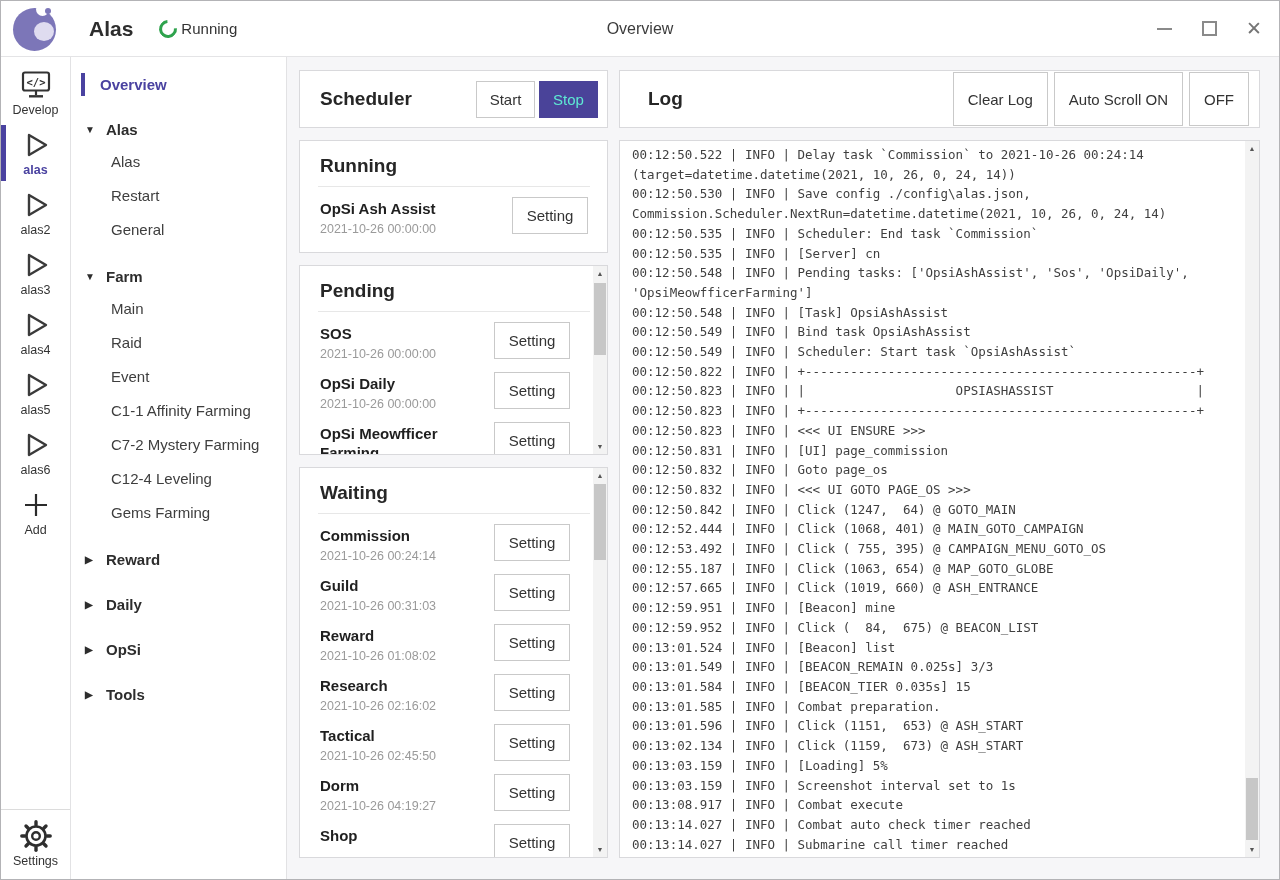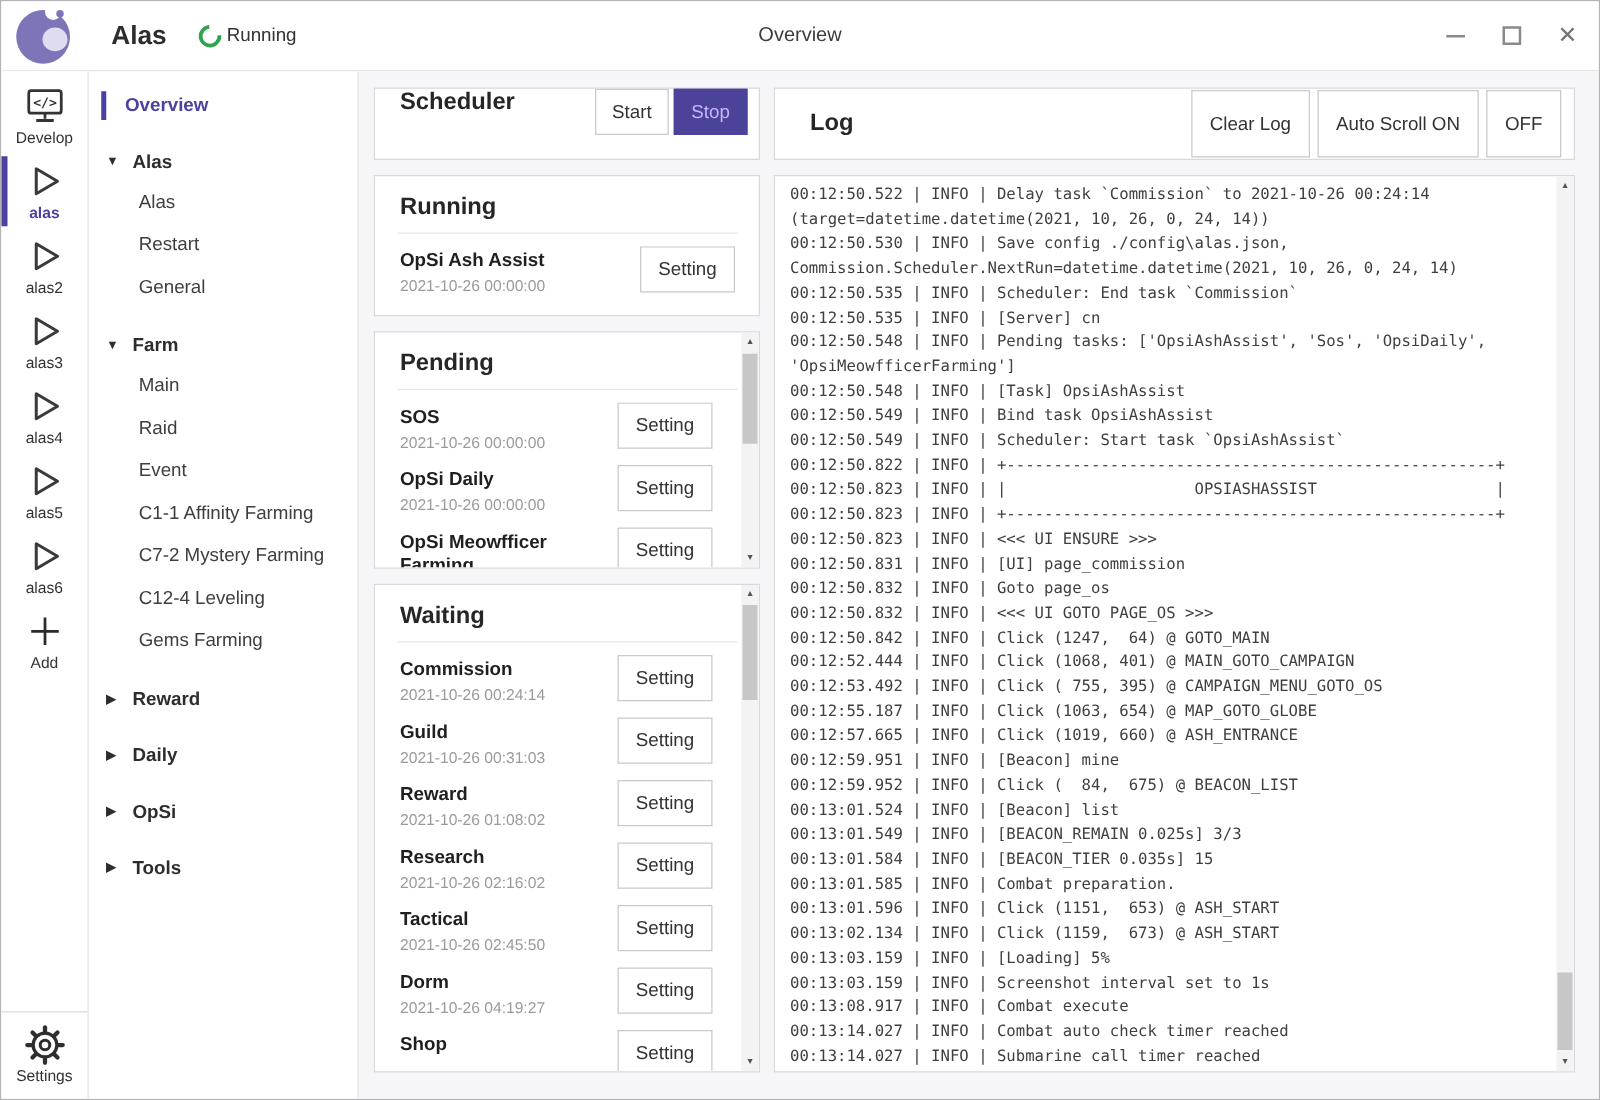--- a/index.html
+++ b/index.html
@@ -45,7 +45,7 @@
   .main{flex:1;background:#f6f6f8;position:relative;}
   .card{position:absolute;background:#fff;border:1px solid #d9d9dc;}
   
-  .scheduler-card{left:12px;top:13px;width:309px;height:58px;display:flex;align-items:flex-start;padding:0 9px 0 20px;}
+  .scheduler-card{left:12px;top:13px;width:309px;height:58px;display:flex;align-items:center;padding:0 9px 0 20px;}
   .panel-title{font-size:19px;font-weight:bold;color:#262626;flex:1;}
   .btn{font-family:inherit;background:#fff;border:1px solid #c9c9c9;color:#333;font-size:15px;cursor:pointer;}
   .sch-btn{width:59px;height:37px;flex:none;}

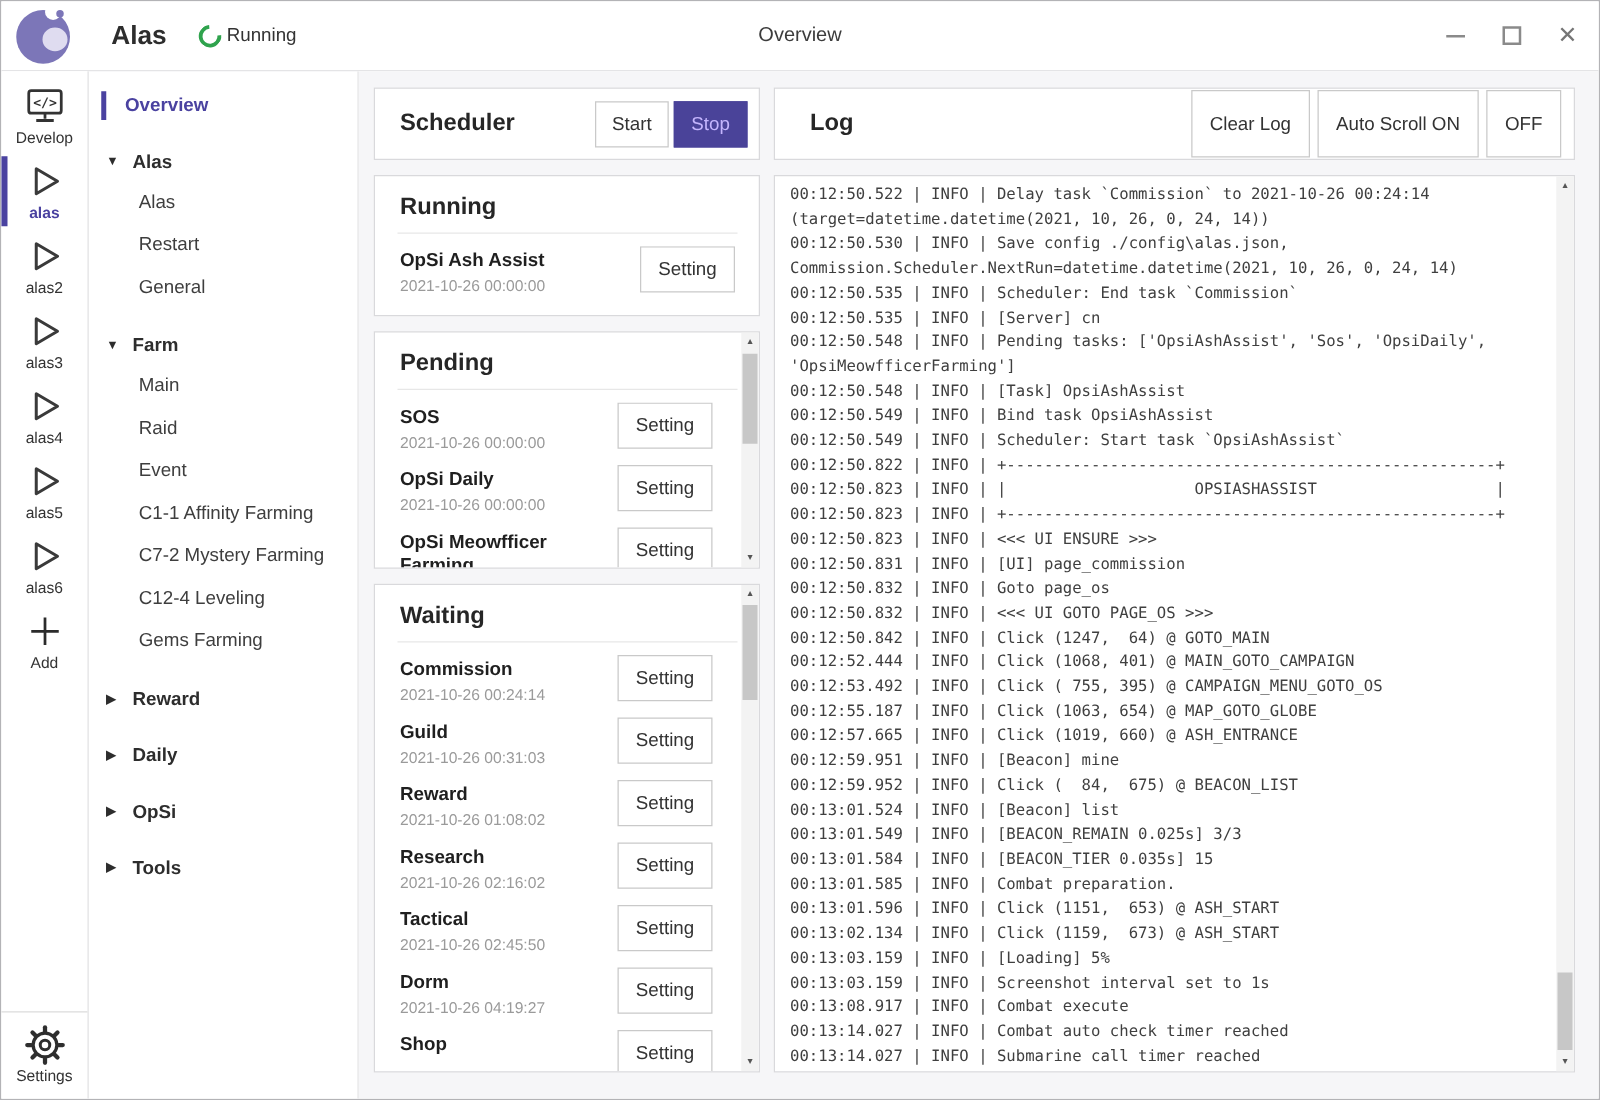--- a/index.html
+++ b/index.html
@@ -49,7 +49,7 @@
   .panel-title{font-size:19px;font-weight:bold;color:#262626;flex:1;}
   .btn{font-family:inherit;background:#fff;border:1px solid #c9c9c9;color:#333;font-size:15px;cursor:pointer;}
   .sch-btn{width:59px;height:37px;flex:none;}
-  .btn-stop{background:var(--accent);color:#c4b5fd;border-color:var(--accent);margin-left:4px;}
+  .btn-stop{background:var(--accent);color:#5eead4;border-color:var(--accent);margin-left:4px;}
   .group-card{left:12px;width:309px;overflow:hidden;}
   .group-running{top:83px;height:113px;}
   .group-pending{top:208px;height:190px;}

